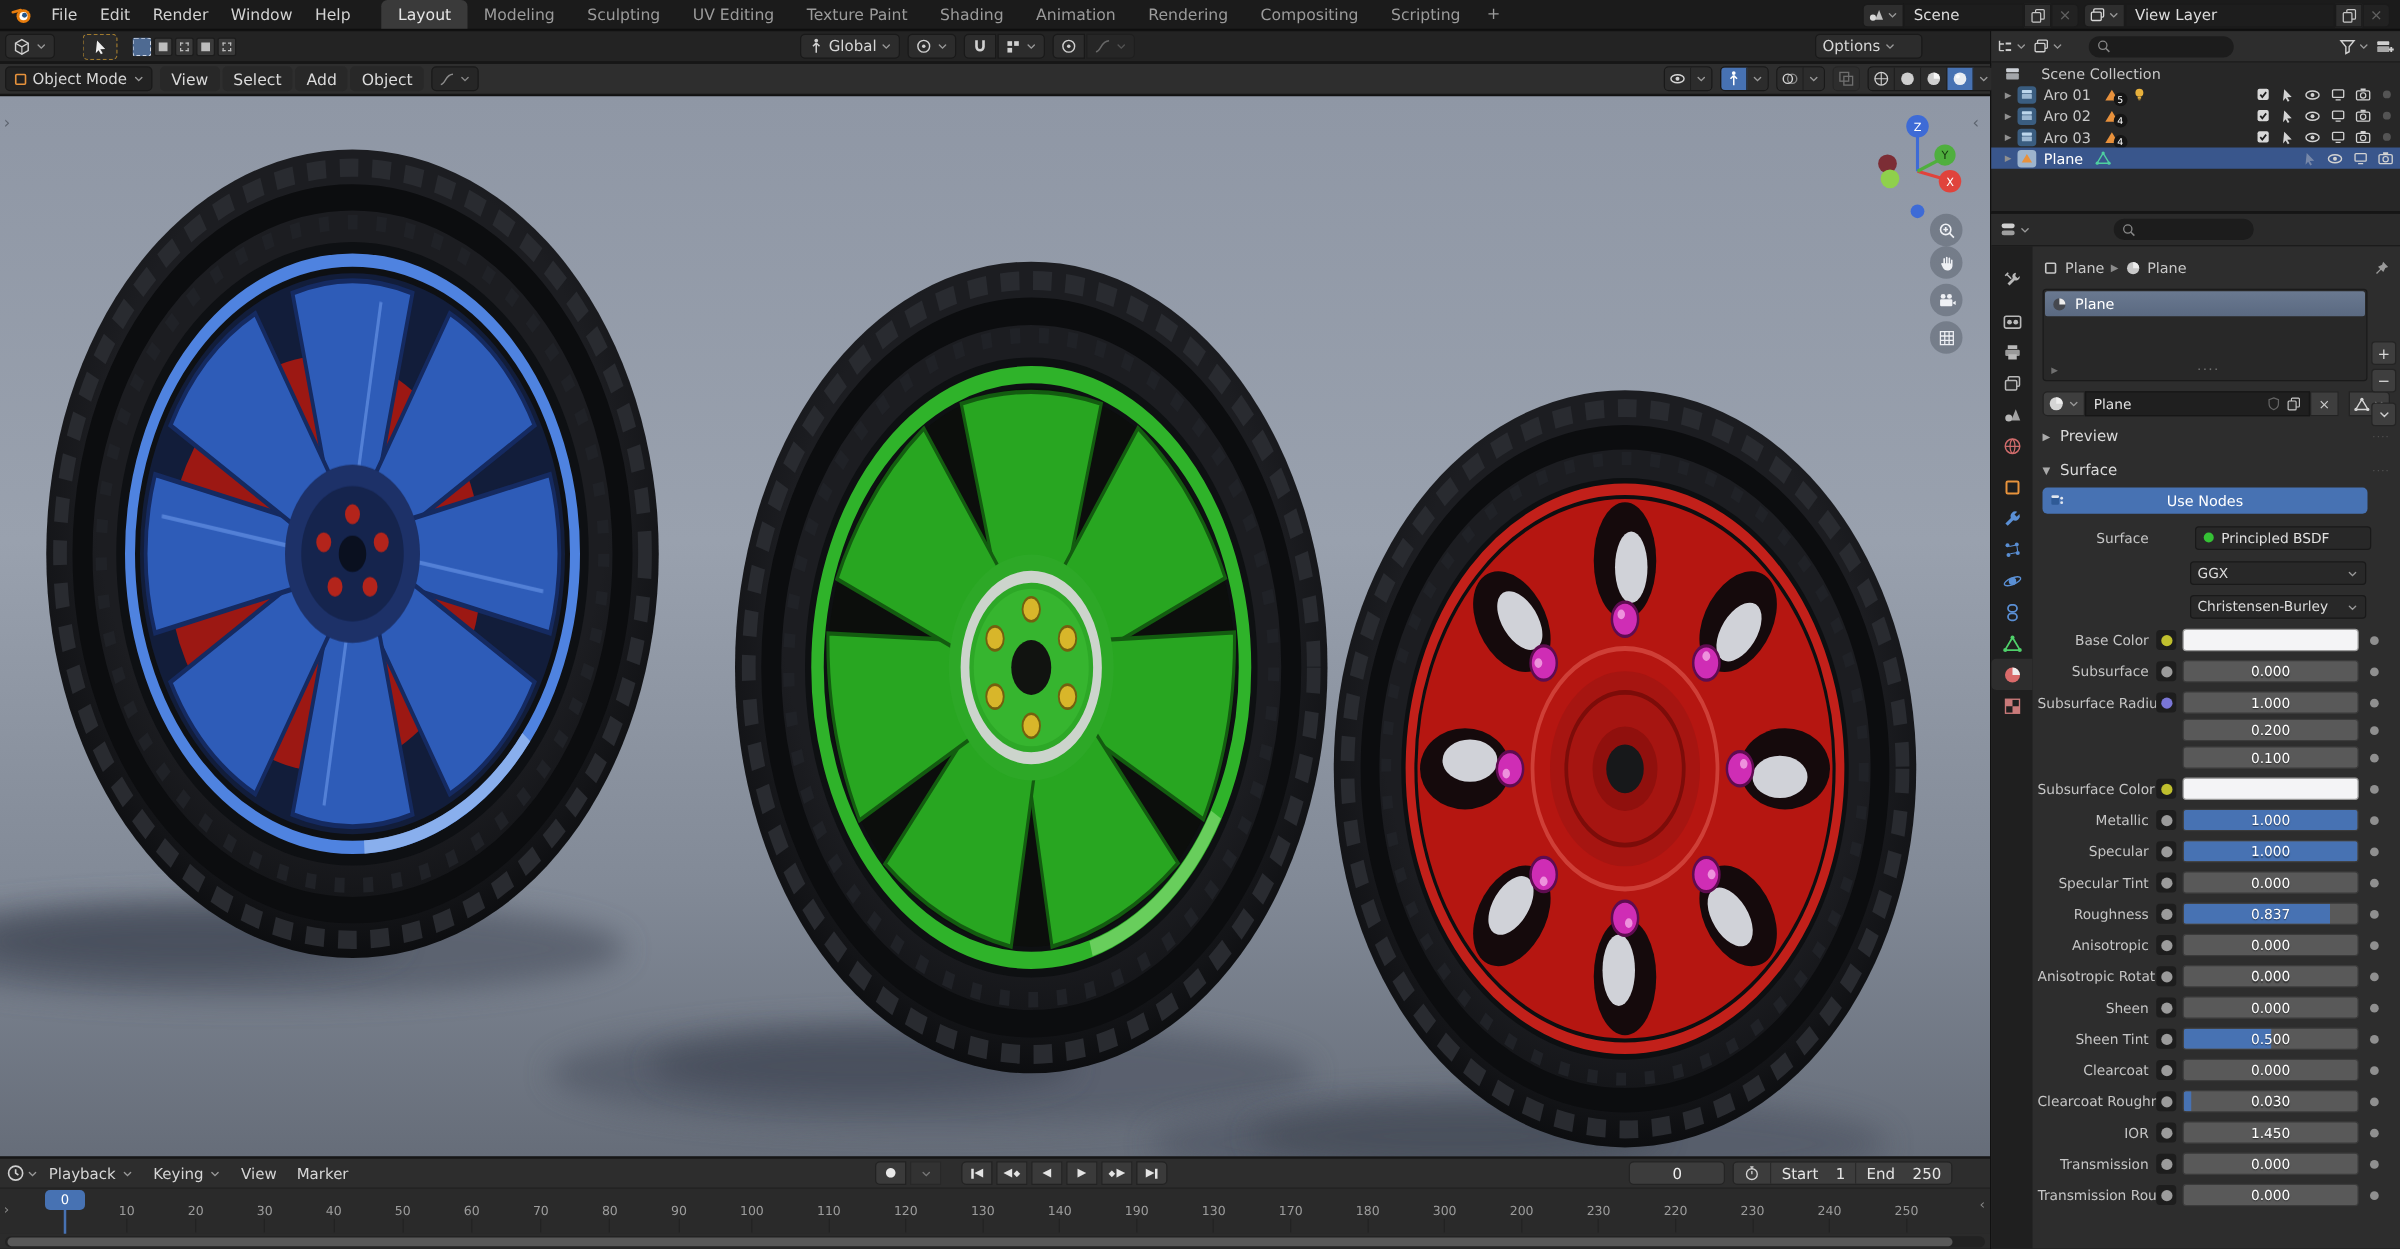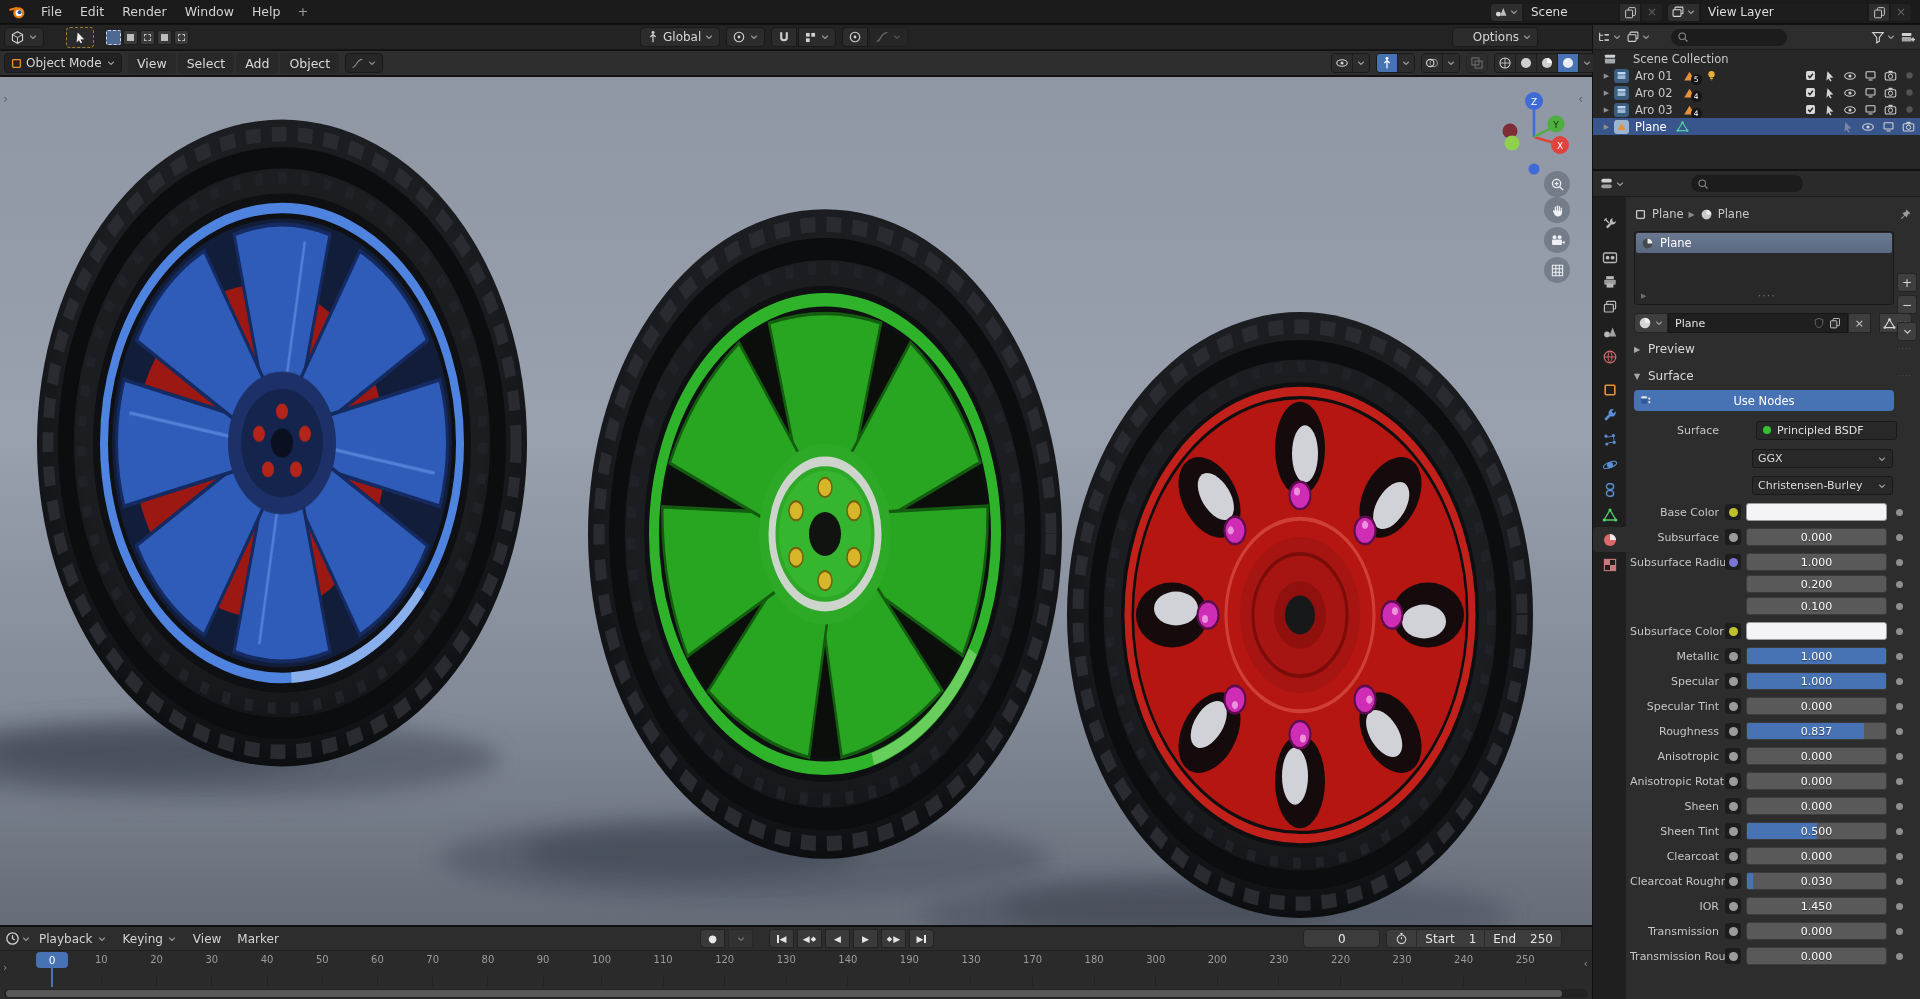--- a/index.html
+++ b/index.html
@@ -350,6 +350,19 @@
       <span class="tmenu">Window</span>
       <span class="tmenu">Help</span>
     </div>
+  <div id="tabs">
+
+  <span class="tab active">Layout</span>
+      <span class="tab">Modeling</span>
+      <span class="tab">Sculpting</span>
+      <span class="tab">UV Editing</span>
+      <span class="tab">Texture Paint</span>
+      <span class="tab">Shading</span>
+      <span class="tab">Animation</span>
+      <span class="tab">Rendering</span>
+      <span class="tab">Compositing</span>
+      <span class="tab">Scripting</span>
+    </div>
   <span class="tabplus">+</span>
   <div id="topright">
     <div class="r">

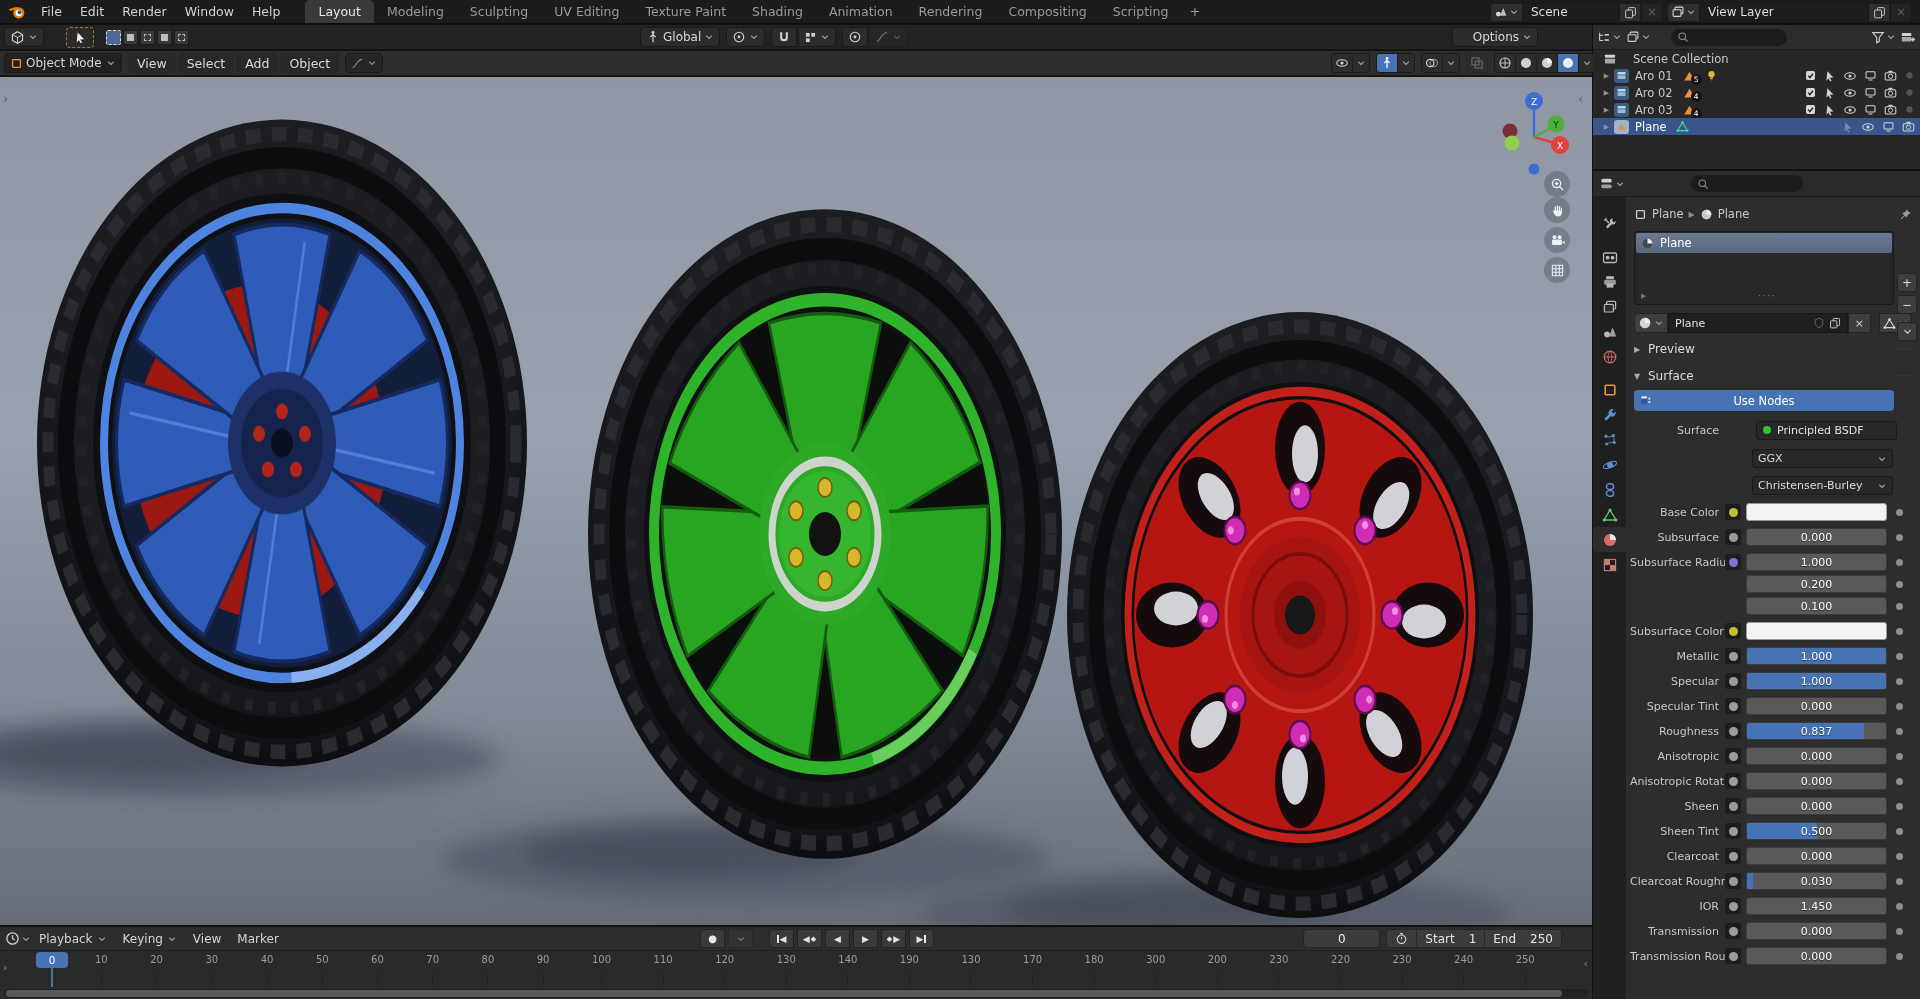--- a/index.html
+++ b/index.html
@@ -480,7 +480,7 @@
       </div>
     </div>
   </div>
-  <div class="hbtn abs" style="left:1452px;top:2px;width:86px;justify-content:flex-end">
+  <div class="hbtn abs" style="left:1452px;top:2px;width:86px;justify-content:flex-start">
     <span>Options</span>
     <svg class="ic" width="10" height="10" style="color:#999">
         <use href="#s-chev"></use>

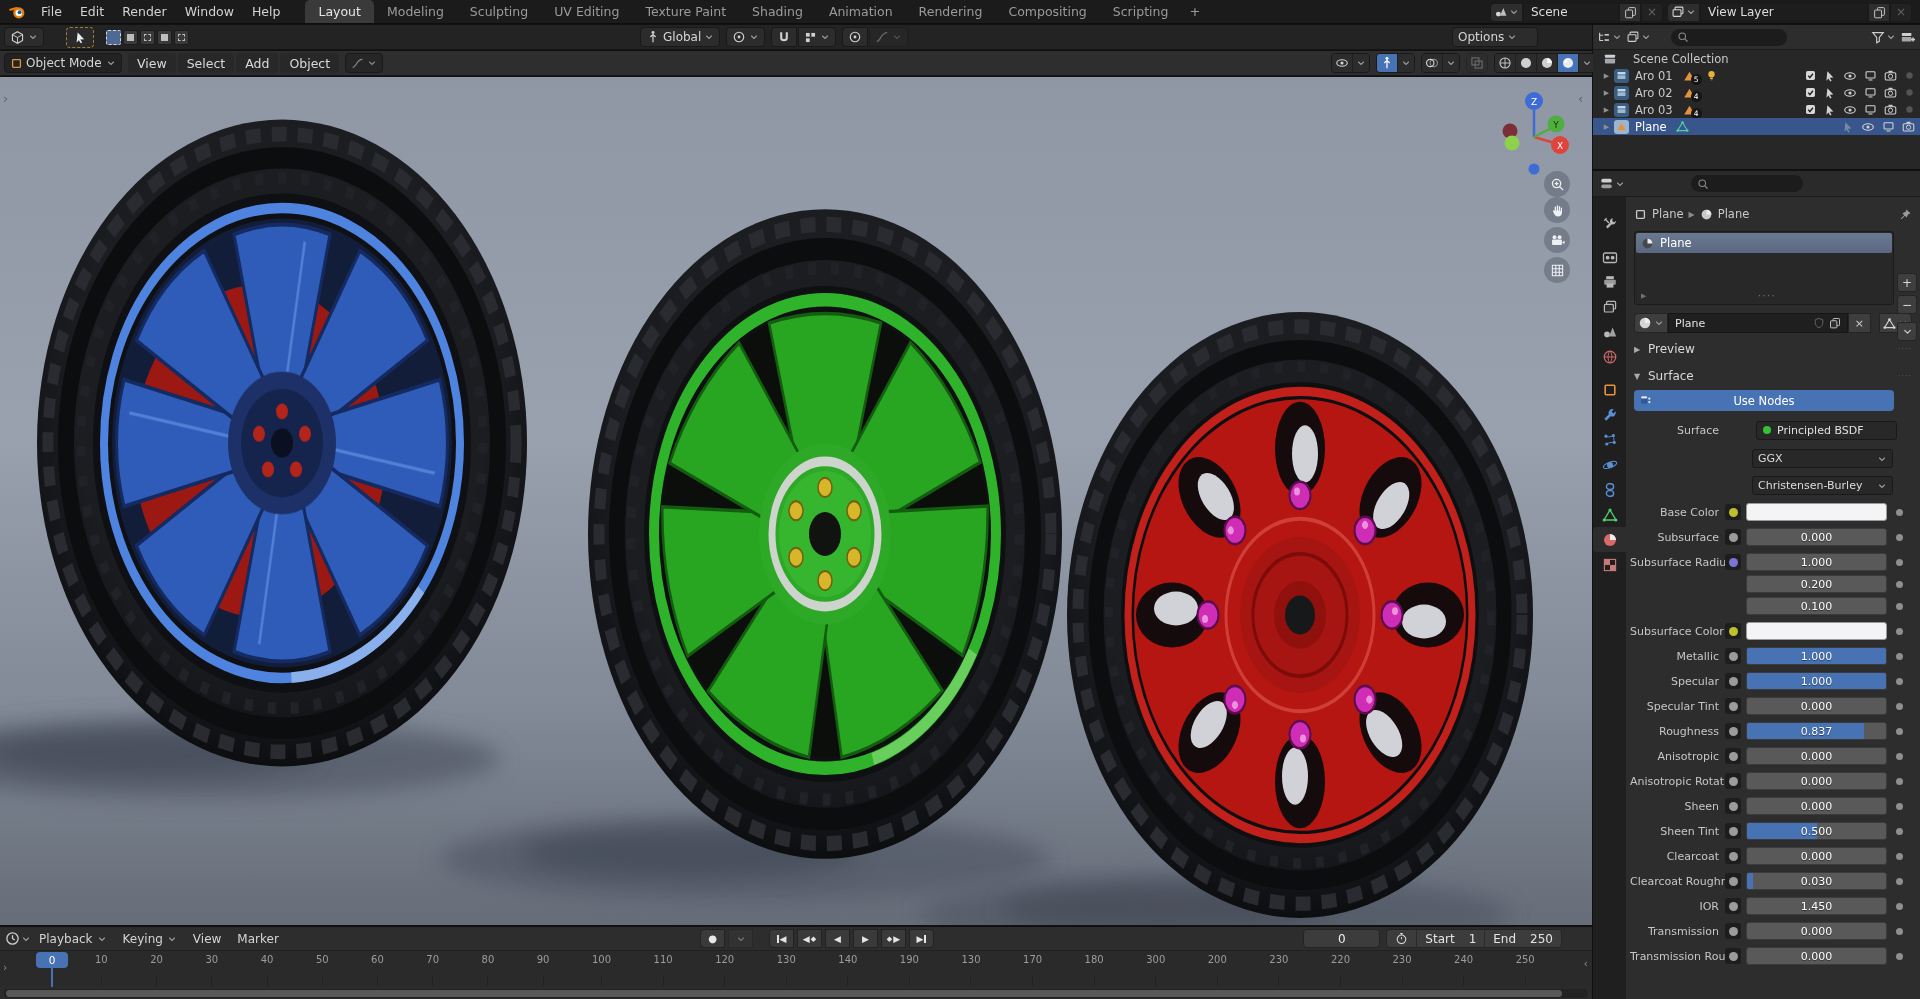--- a/index.html
+++ b/index.html
@@ -105,7 +105,7 @@
   .segf>div:last-child{border-right:none}
   #ruler{position:absolute;left:0;top:24px;right:0;height:36px;background:#2a2a2a}
   #tickrow{position:absolute;left:95px;width:1440px;top:3px;bottom:0;display:flex;justify-content:space-between}
-  .tick{display:flex;flex-direction:column;align-items:center;justify-content:space-between;height:32px}
+  .tick{display:flex;flex-direction:column;align-items:center;justify-content:flex-end;height:32px}
   .tick span{color:#9c9c9c;font-size:10px}
   .tick i{width:1px;height:11px;background:#222}
   #framebadge{position:absolute;left:36px;top:1px;width:32px;height:16px;background:var(--accent);border-radius:4px;color:#fff;font-size:10.5px;display:flex;align-items:center;justify-content:center}

